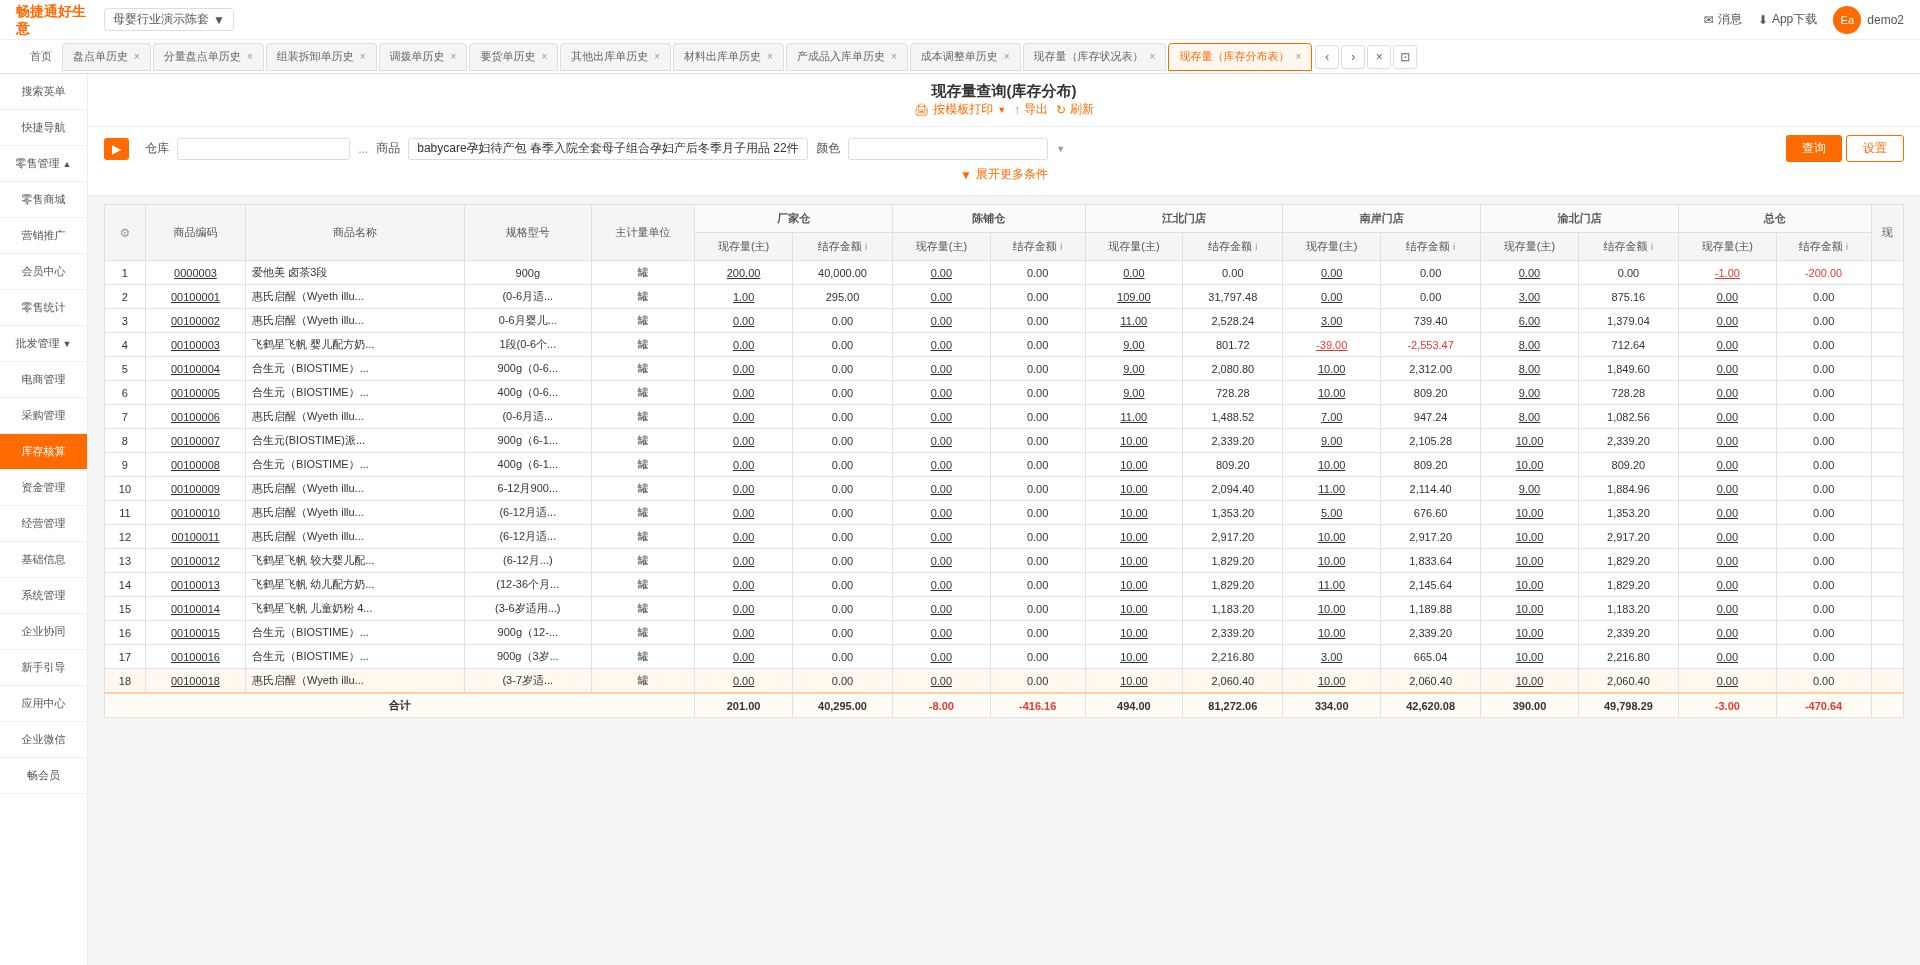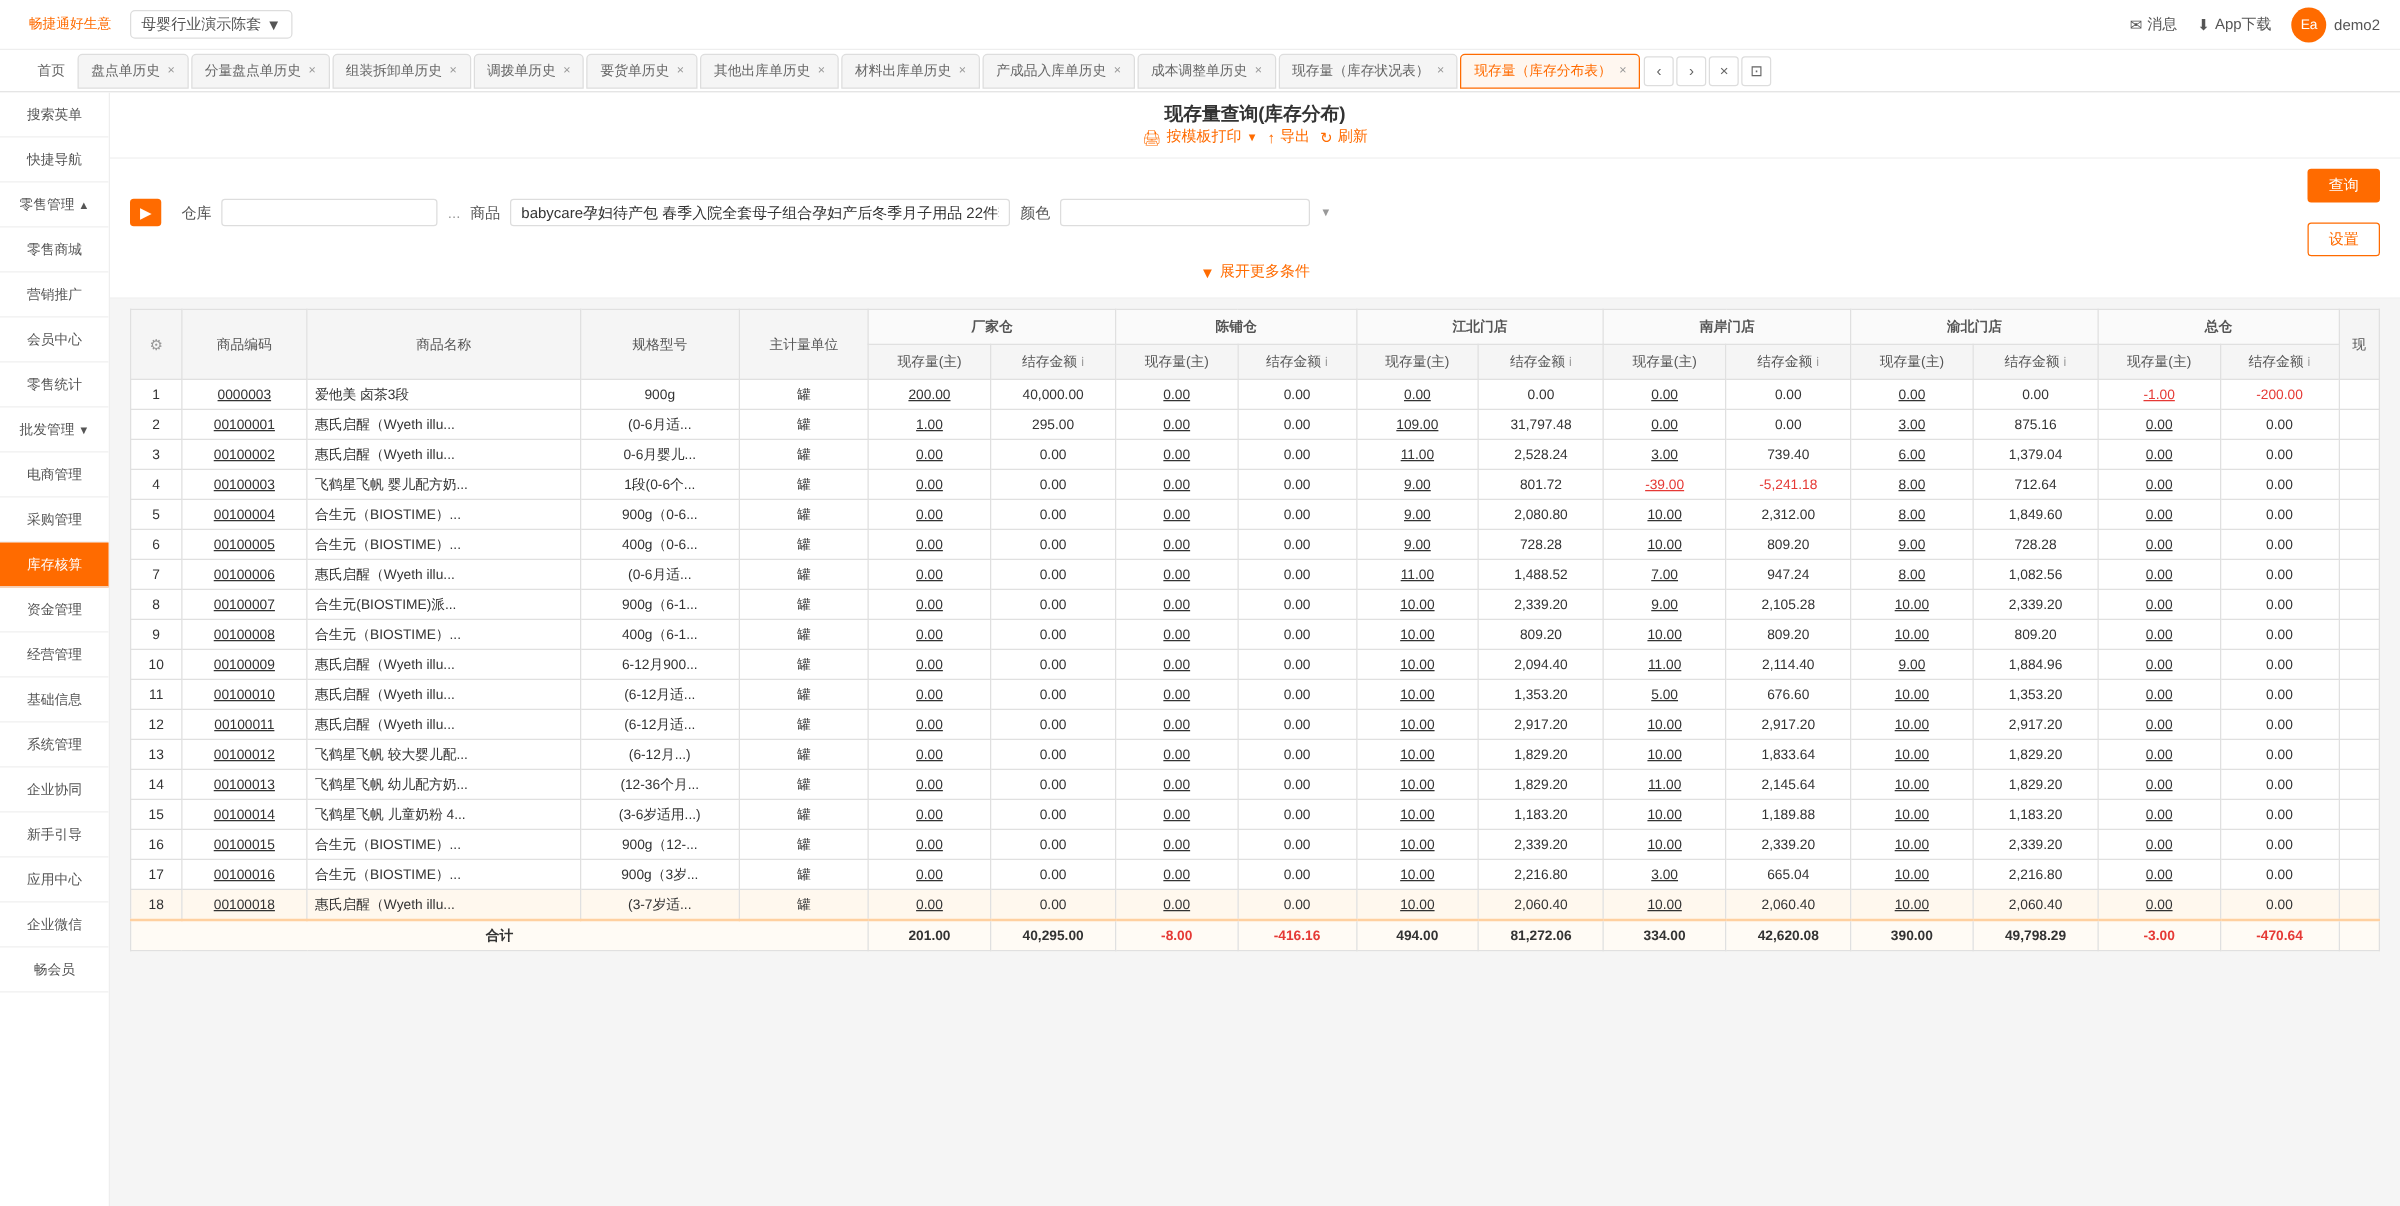--- a/index.html
+++ b/index.html
@@ -9,7 +9,7 @@
     .top-bar { height: 40px; background: #fff; display: flex; align-items: center; justify-content: space-between; padding: 0 16px; border-bottom: 1px solid #eee; }
     .top-bar-left { display: flex; align-items: center; gap: 8px; }
     .logo-area { display: flex; flex-direction: column; align-items: center; justify-content: center; width: 80px; }
-    .logo-text { font-size: 11px; color: #ff6b00; font-weight: normal; line-height: 1.2; }
+    .logo-text { font-size: 14px; color: #ff6b00; font-weight: bold; line-height: 1.2; }
     .selector-area { display: flex; align-items: center; gap: 4px; font-size: 12px; color: #555; border: 1px solid #ddd; border-radius: 4px; padding: 2px 8px; cursor: pointer; }
     .top-bar-right { display: flex; align-items: center; gap: 16px; font-size: 12px; color: #555; }
     .top-btn { display: flex; align-items: center; gap: 4px; cursor: pointer; color: #555; }

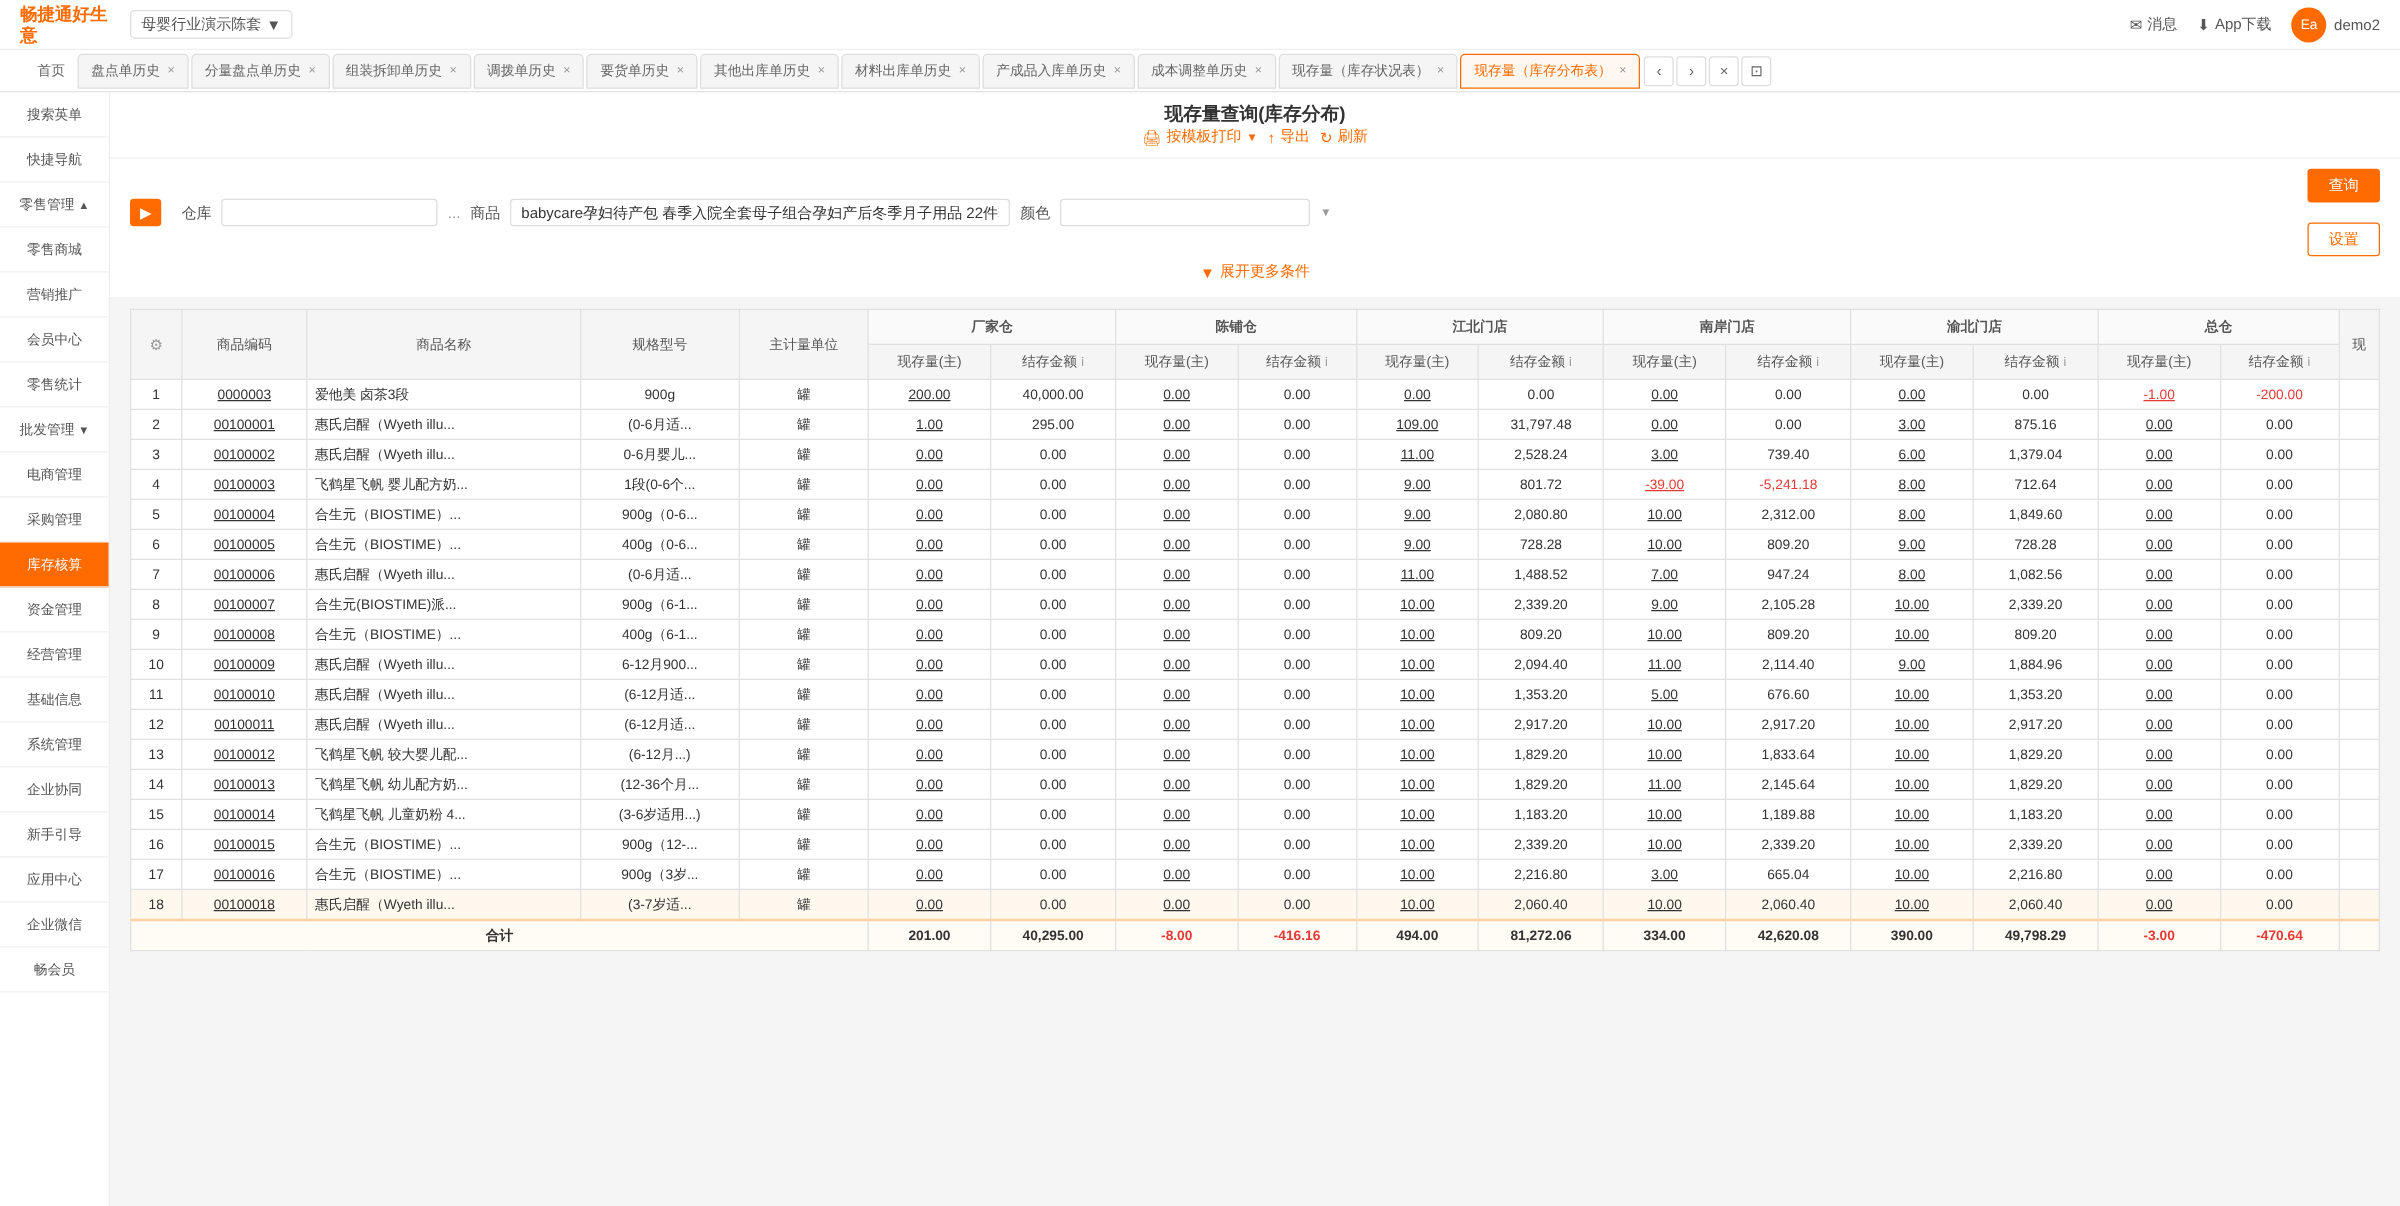--- a/index.html
+++ b/index.html
@@ -249,7 +249,7 @@
         <span class="filter-label">颜色</span>
         <input class="filter-input-color" value="" style="">
         <span style="font-size:9px;color:#999;">▼</span>
-        <div style="display:flex;flex-direction:column;gap:16px;margin-left:auto;">
+        <div style="display:flex;gap:4px;margin-left:auto;">
           <button class="search-btn">查询</button>
           <button class="settings-btn">设置</button>
         </div>

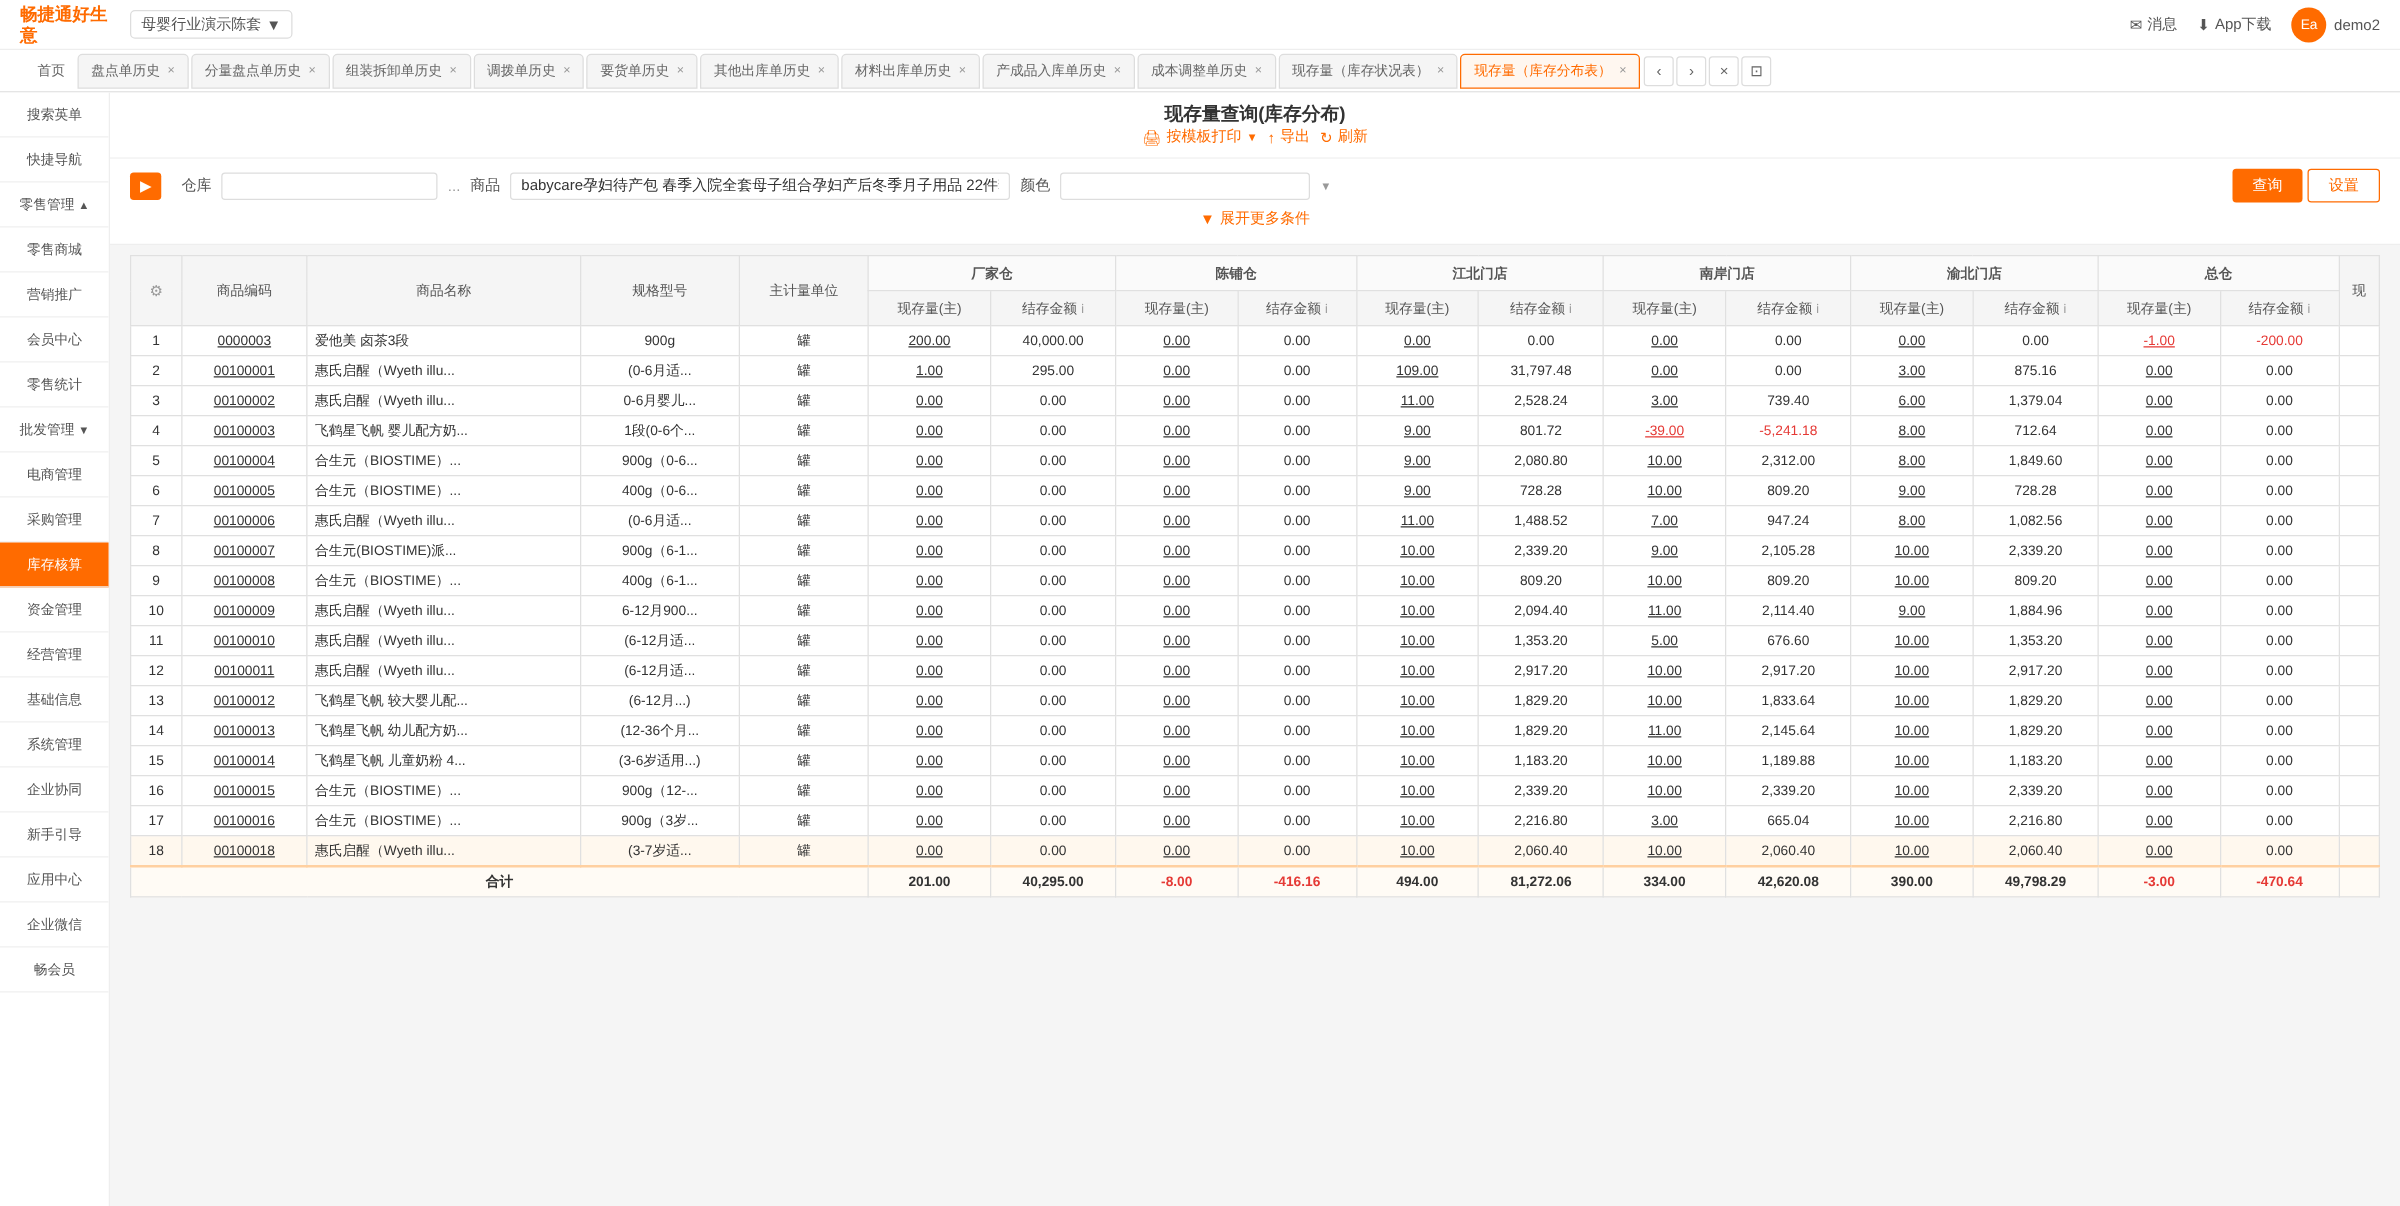--- a/index.html
+++ b/index.html
@@ -366,7 +366,7 @@
               <td class="underline">9.00</td>
               <td class="">801.72</td>
               <td class="underline red">-39.00</td>
-              <td class="red">-5,241.18</td>
+              <td class="red">-2,553.47</td>
               <td class="underline">8.00</td>
               <td class="">712.64</td>
               <td class="underline">0.00</td>

